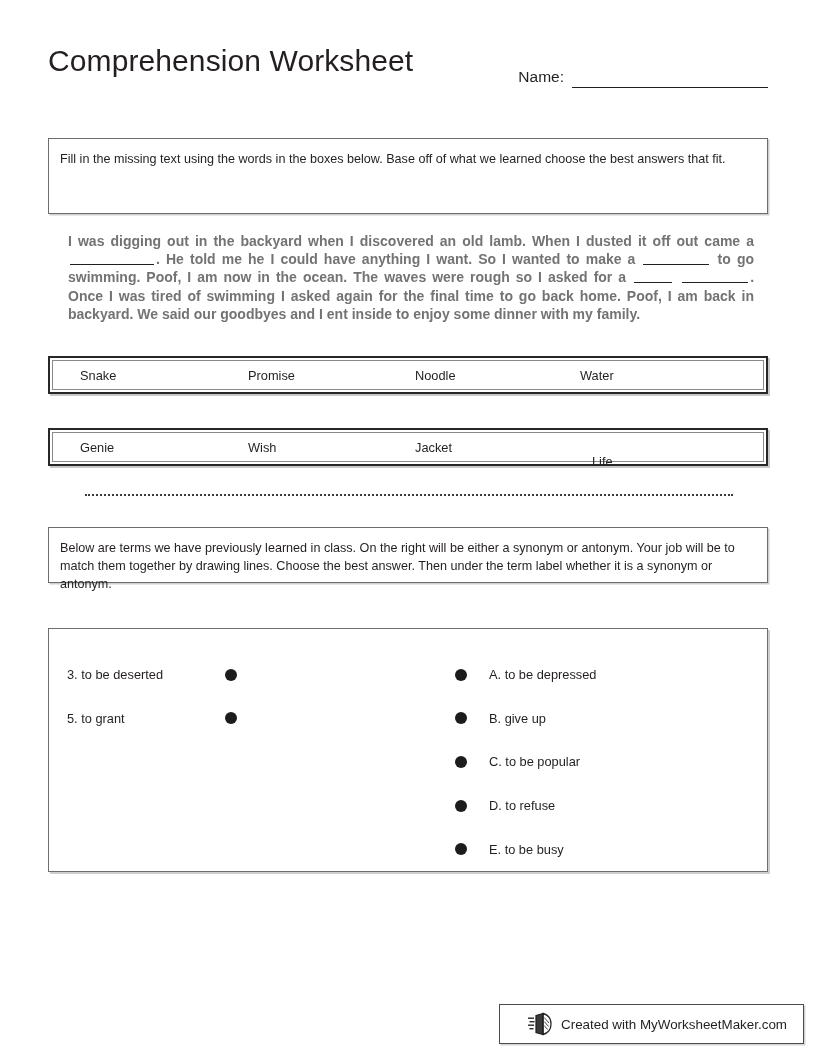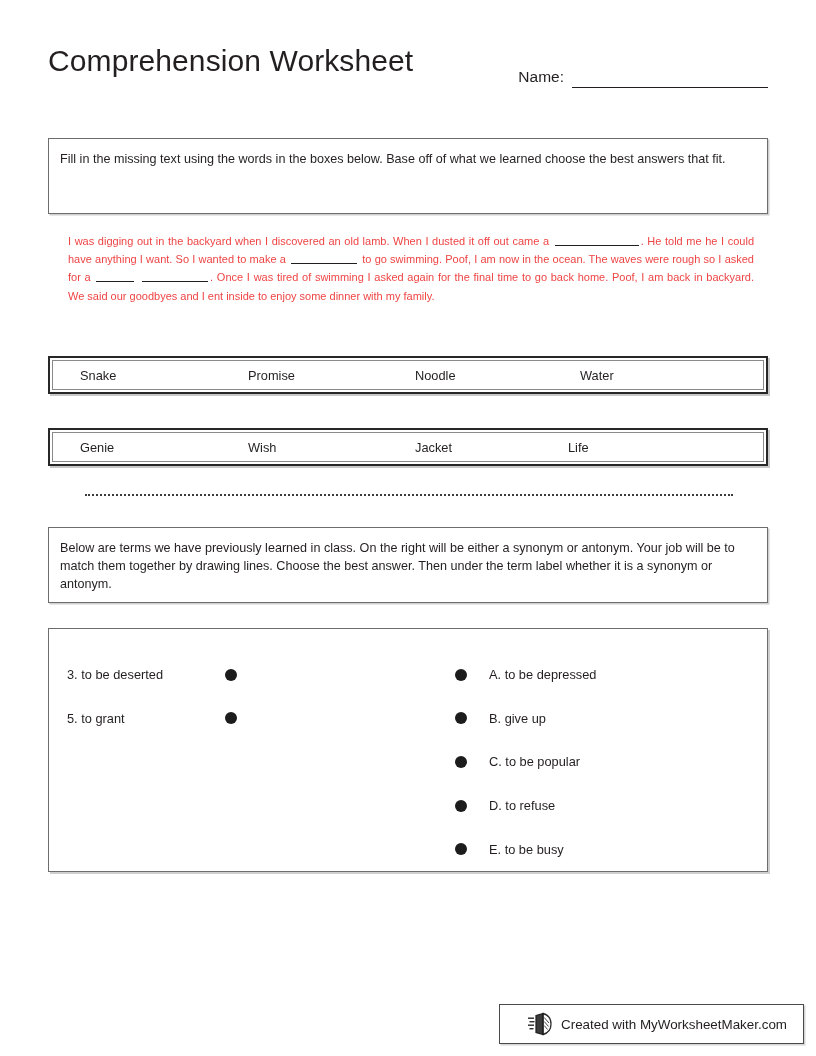--- a/index.html
+++ b/index.html
@@ -93,10 +93,11 @@
     left: 68px;
     right: 62px;
     top: 232px;
-    font-size: 11px;
+    font-size: 14px;
     line-height: 18.2px;
-    color: #ef4444;
+    color: #737373;
     text-align: justify;
+    font-weight: bold;
   }
   .passage .blank {
     display: inline-block;

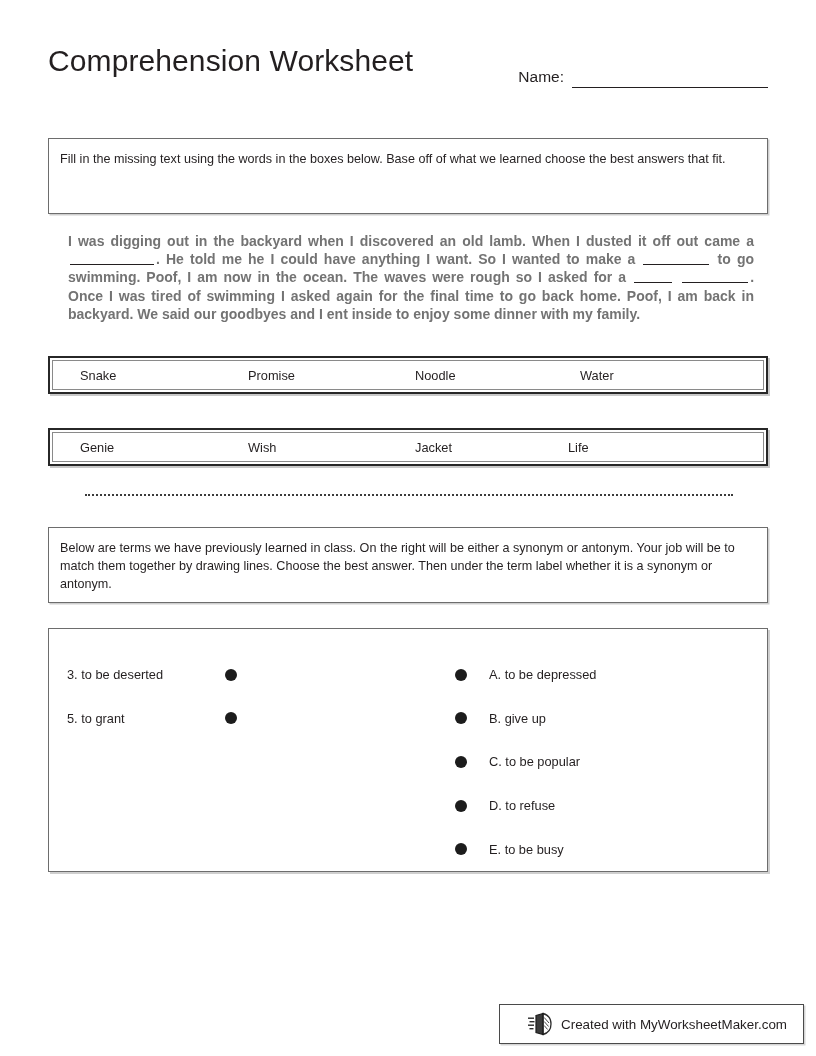--- a/index.html
+++ b/index.html
@@ -251,7 +251,7 @@
   <span class="wb-word" style="left: 30px;">Genie</span>
       <span class="wb-word" style="left: 198px;">Wish</span>
       <span class="wb-word" style="left: 365px;">Jacket</span>
-      <span class="wb-word" style="left: 518px;">Life</span>
+      <span class="wb-word" style="left: 542px; margin-top: 14px;">Life</span>
     </div>
 
   <div class="dotted-divider"></div>

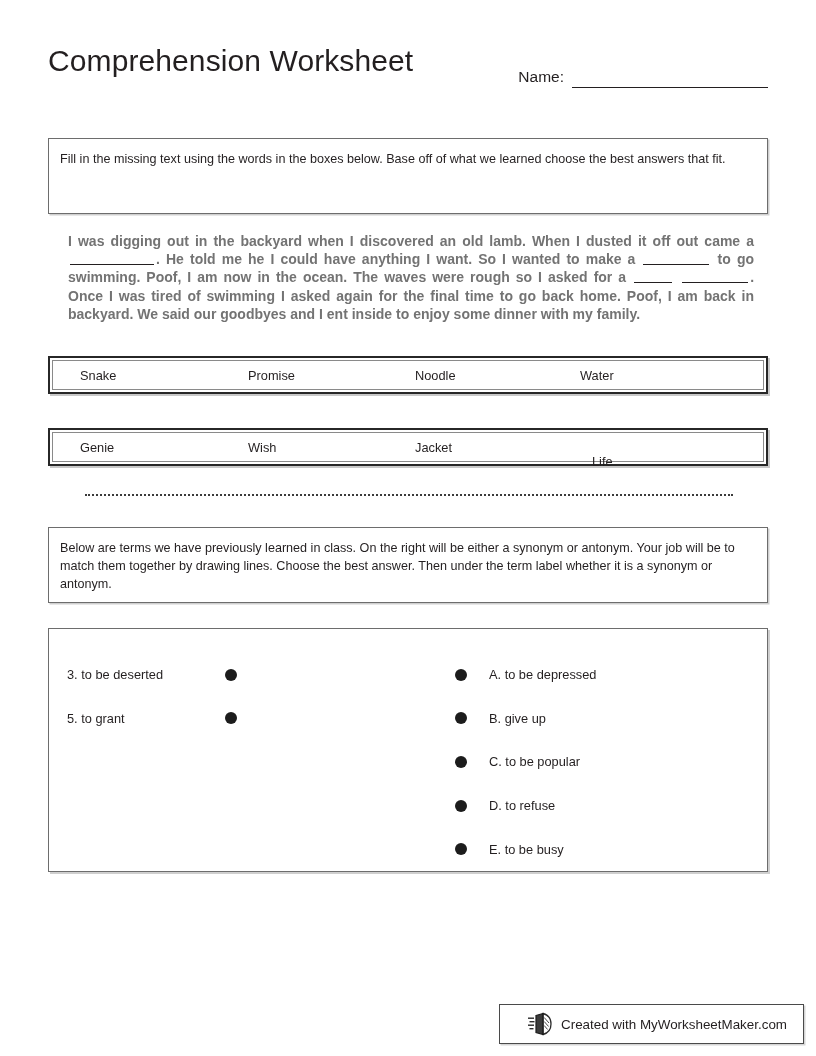--- a/index.html
+++ b/index.html
@@ -85,7 +85,7 @@
     color: #231f20;
   }
   #instr-1 { top: 138px; height: 76px; }
-  #instr-2 { top: 527px; height: 76px; }
+  #instr-2 { top: 527px; height: 56px; }
 
   
   .passage {

